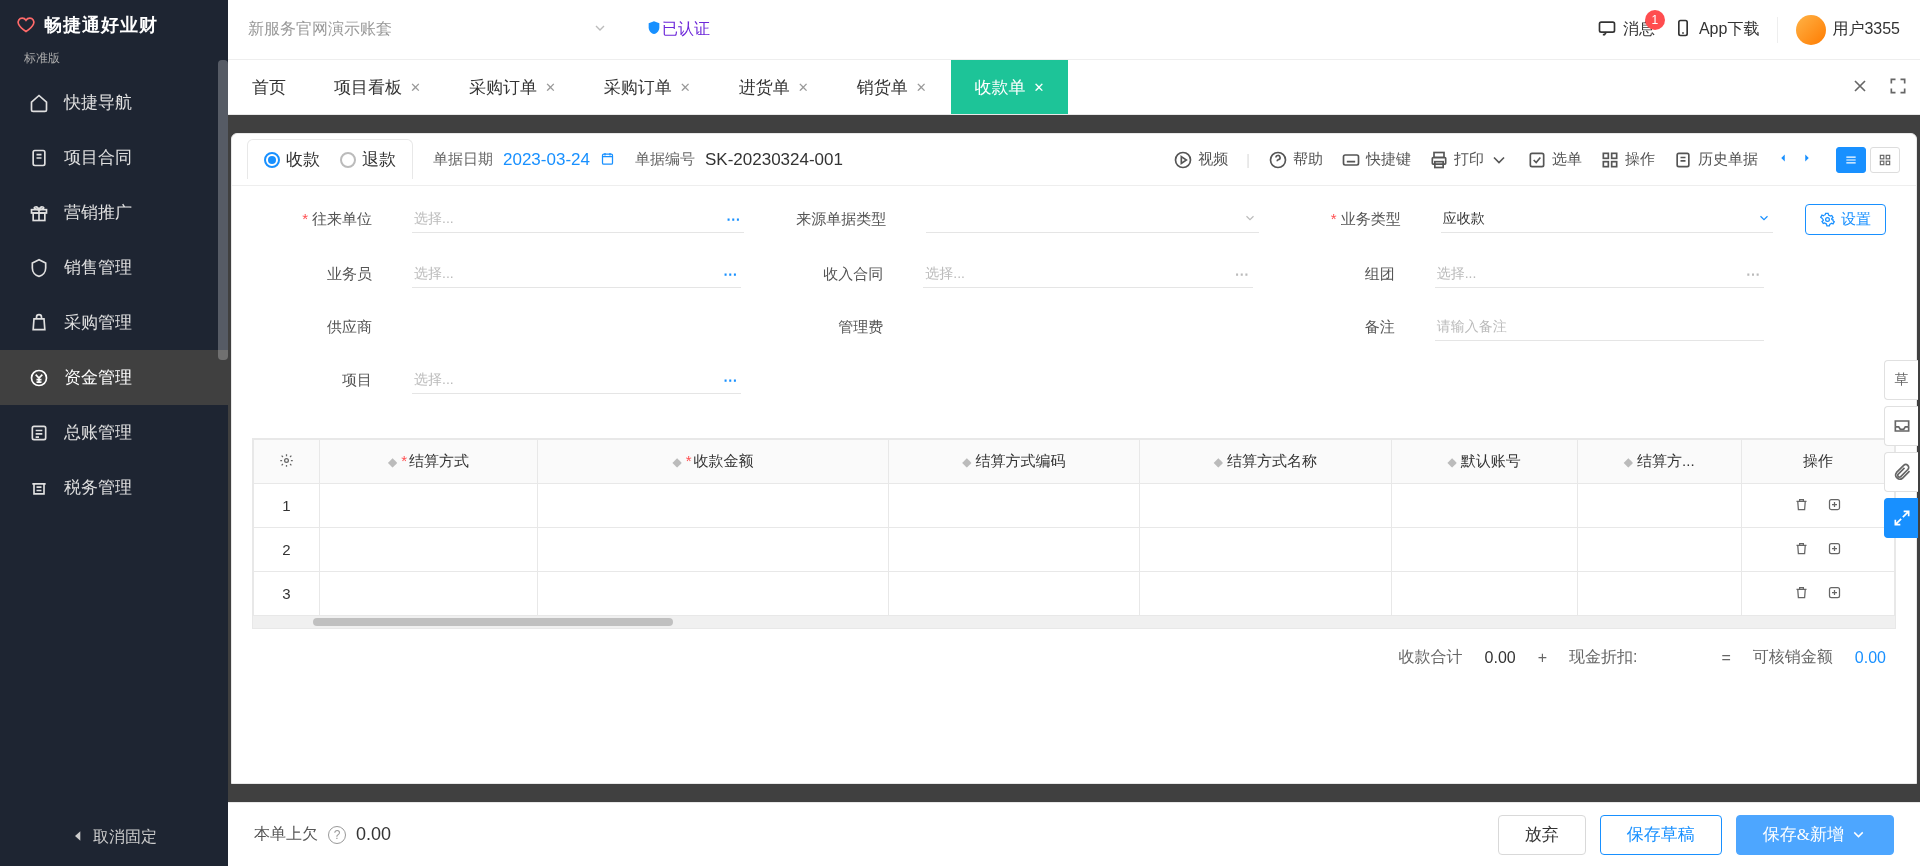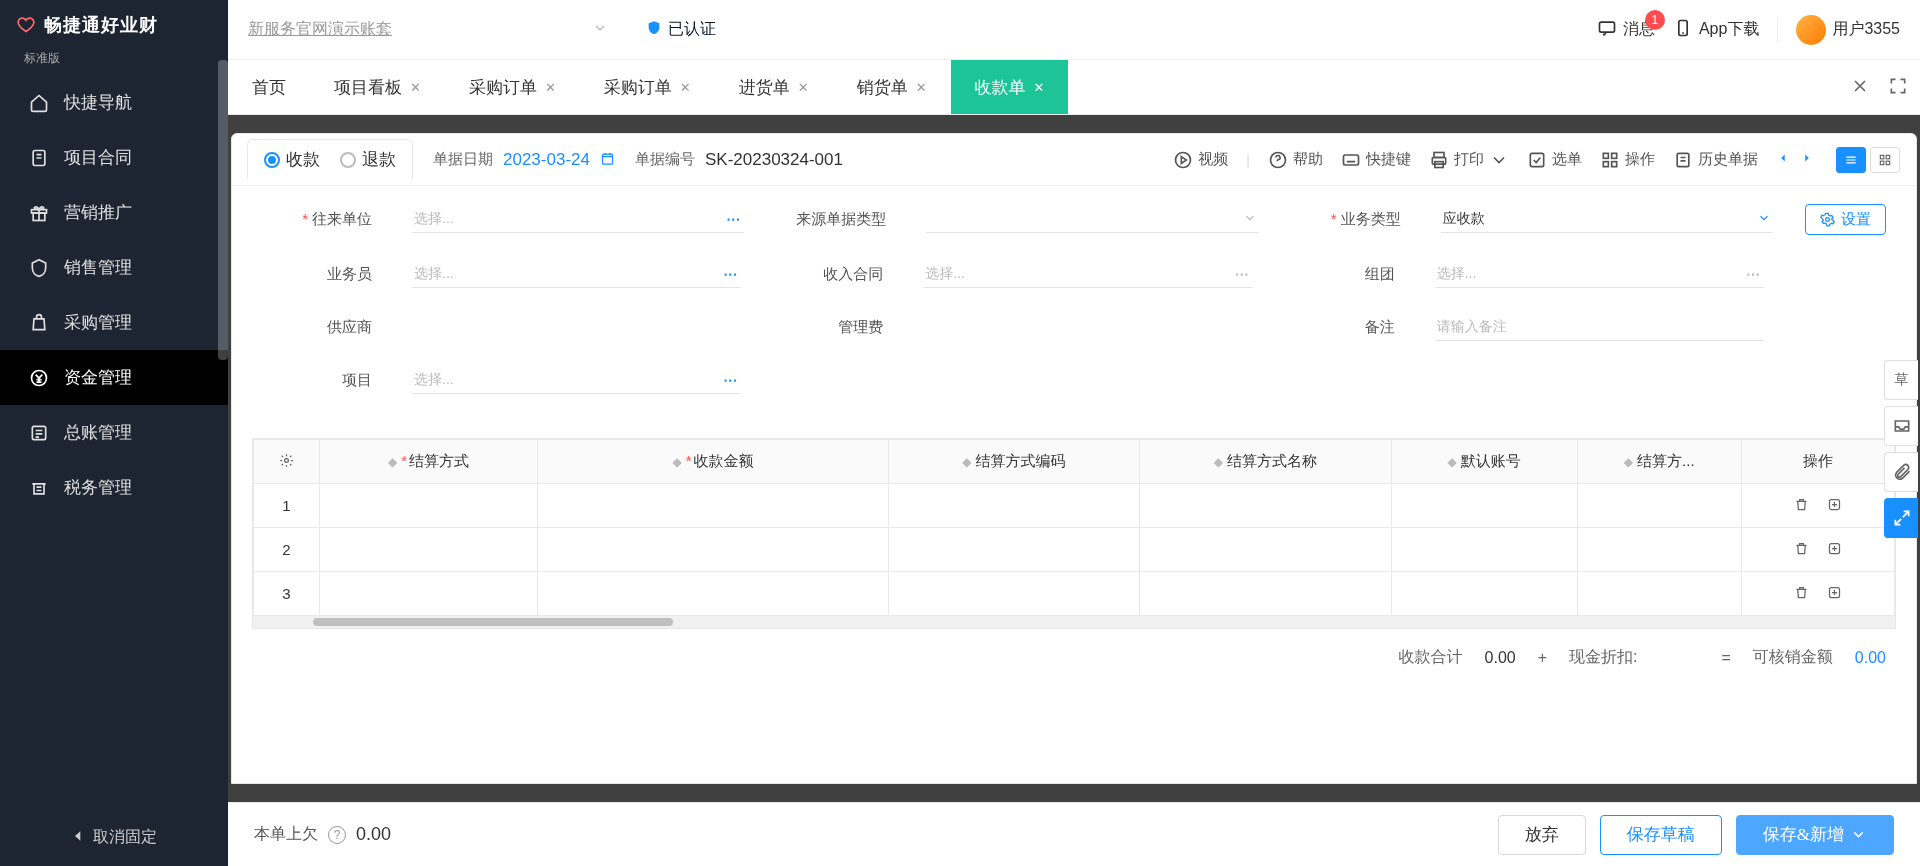--- a/index.html
+++ b/index.html
@@ -23,7 +23,7 @@
 
 
 .topbar { height: 60px; display: flex; align-items: center; padding: 0 20px; border-bottom: 1px solid #eee; gap: 18px; }
-.tenant-select { flex: 0 0 380px; color: #999; font-size: 16px; display: flex; align-items: center; justify-content: space-between; padding-right: 20px; text-decoration: underline; }
+.tenant-select { flex: 0 0 380px; color: #999; font-size: 16px; display: flex; align-items: center; justify-content: space-between; padding-right: 20px; }
 .cert-badge { display: flex; align-items: center; gap: 6px; color: #0f172a; font-size: 16px; }
 .topbar-spacer { flex: 1; }
 .topbar-action { display: flex; align-items: center; gap: 6px; color: #333; cursor: pointer; font-size: 16px; position: relative; }

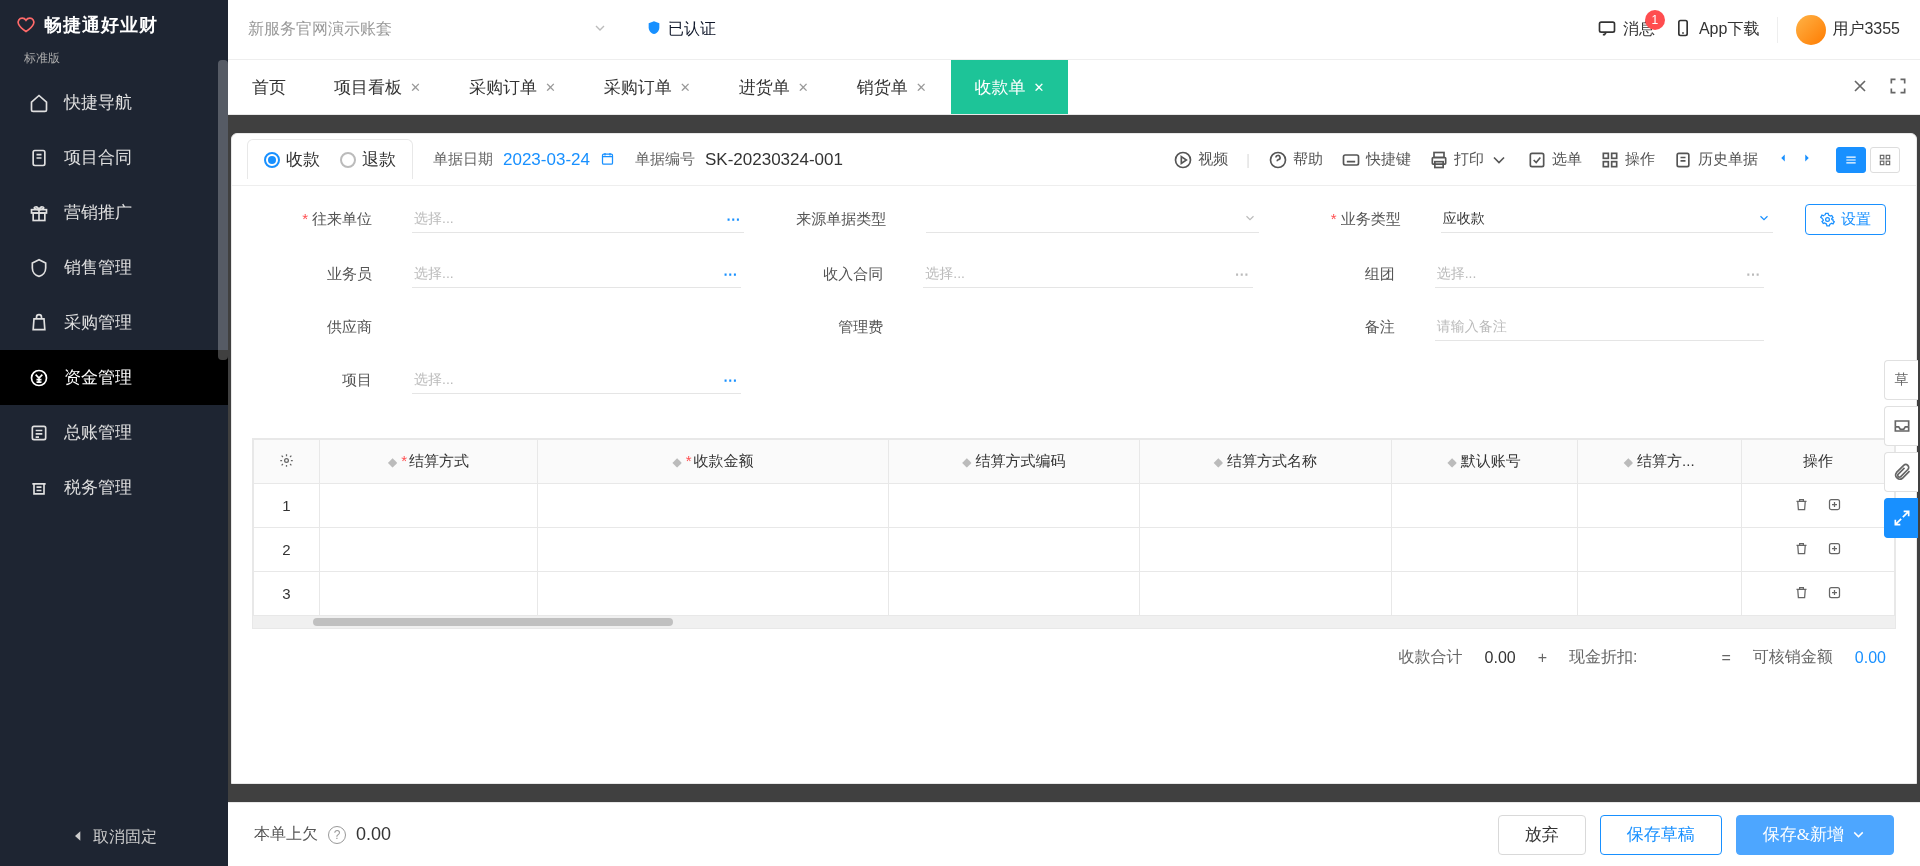--- a/index.html
+++ b/index.html
@@ -24,7 +24,7 @@
 
 .topbar { height: 60px; display: flex; align-items: center; padding: 0 20px; border-bottom: 1px solid #eee; gap: 18px; }
 .tenant-select { flex: 0 0 380px; color: #999; font-size: 16px; display: flex; align-items: center; justify-content: space-between; padding-right: 20px; }
-.cert-badge { display: flex; align-items: center; gap: 6px; color: #0f172a; font-size: 16px; }
+.cert-badge { display: flex; align-items: center; color: #6d28d9; font-size: 16px; }
 .topbar-spacer { flex: 1; }
 .topbar-action { display: flex; align-items: center; gap: 6px; color: #333; cursor: pointer; font-size: 16px; position: relative; }
 .badge { position: absolute; top: -8px; right: -10px; background: #ff4d4f; color: #fff; border-radius: 50%; width: 20px; height: 20px; font-size: 12px; display: flex; align-items: center; justify-content: center; }

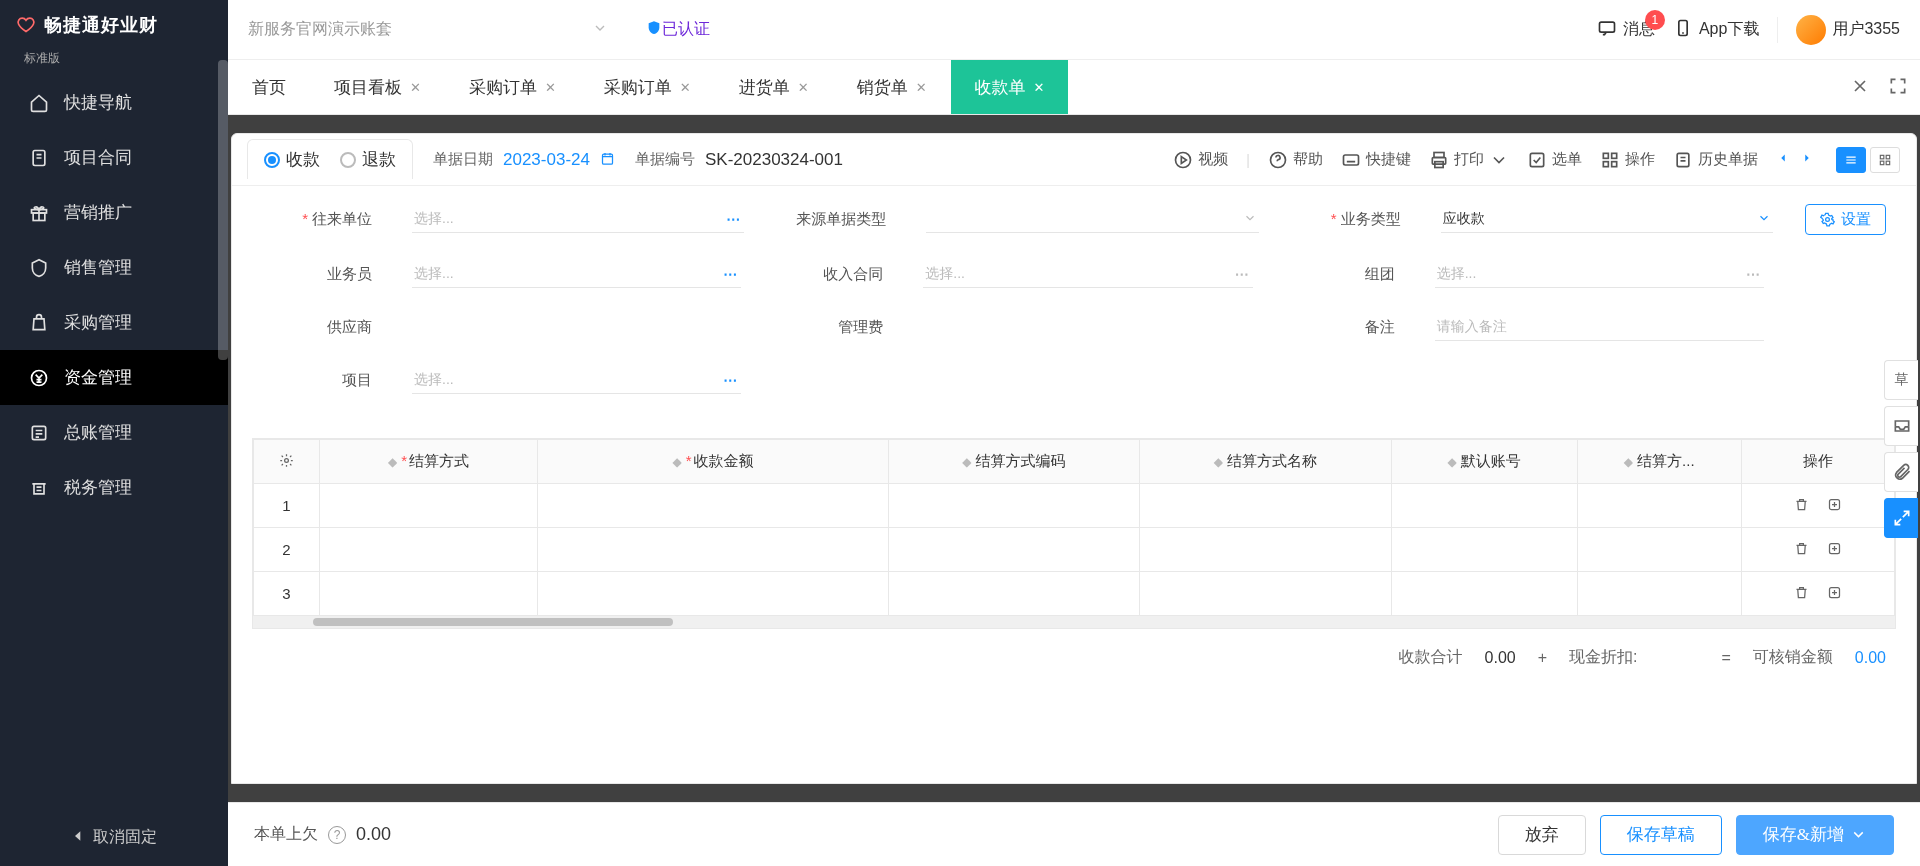--- a/index.html
+++ b/index.html
@@ -13,7 +13,7 @@
 .sidebar-edition { font-size: 12px; color: #aaa; padding: 0 24px 8px; }
 .sidebar-nav { flex: 1; overflow-y: auto; }
 .sidebar-item { display: flex; align-items: center; gap: 14px; padding: 16px 28px; color: #e0e0e0; cursor: pointer; font-size: 17px; }
-.sidebar-item.active { background: #000000; color: #fff; }
+.sidebar-item.active { background: #404040; color: #fff; }
 .sidebar-item .icon { width: 22px; height: 22px; display: inline-flex; align-items: center; justify-content: center; }
 .sidebar-footer { padding: 18px 0; text-align: center; color: #ccc; cursor: pointer; display: flex; align-items: center; justify-content: center; gap: 6px; font-size: 16px; }
 .sidebar-scrollbar { position: absolute; right: 0; top: 60px; width: 10px; height: 300px; background: rgba(255,255,255,0.25); border-radius: 4px; }

